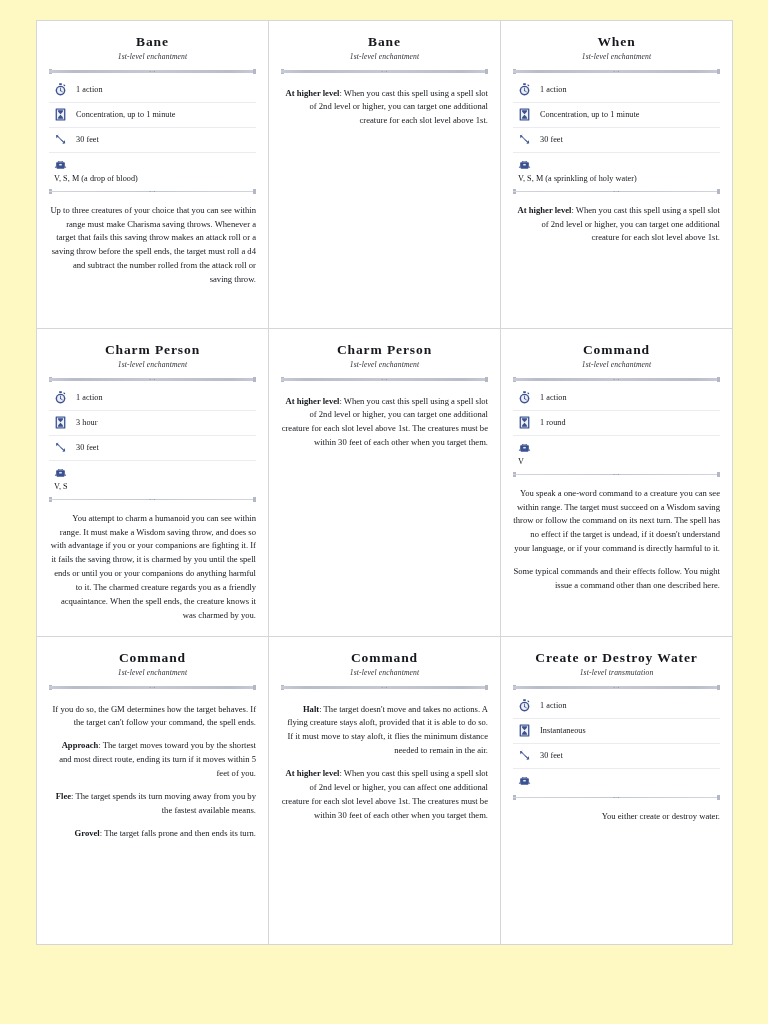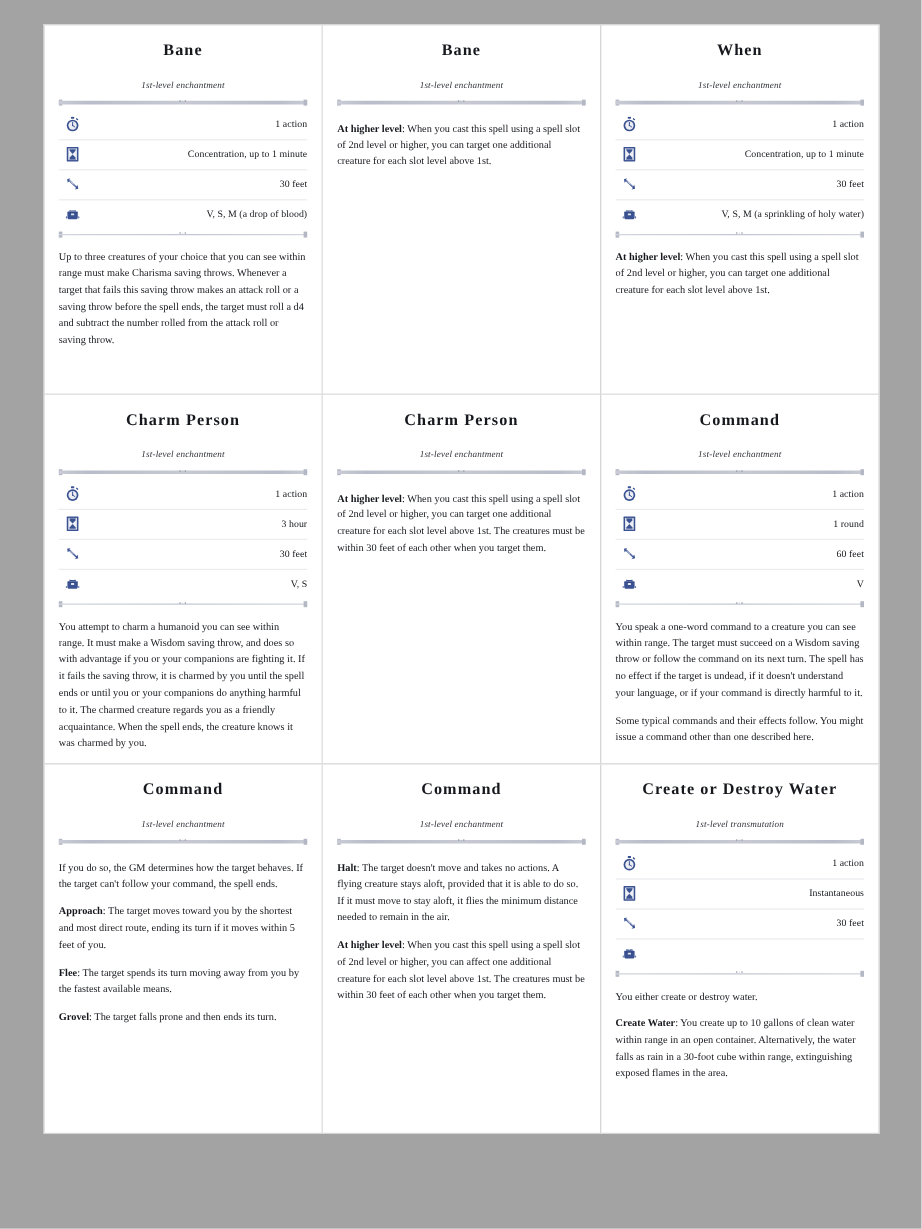--- a/index.html
+++ b/index.html
@@ -12,7 +12,7 @@
   .page {
     width: 768px; height: 1024px;
     position: relative;
-    background: #a3a3a3;
+    background: #fef9c3;
     padding: 20px 34px 0 36px;
   }
   .grid {

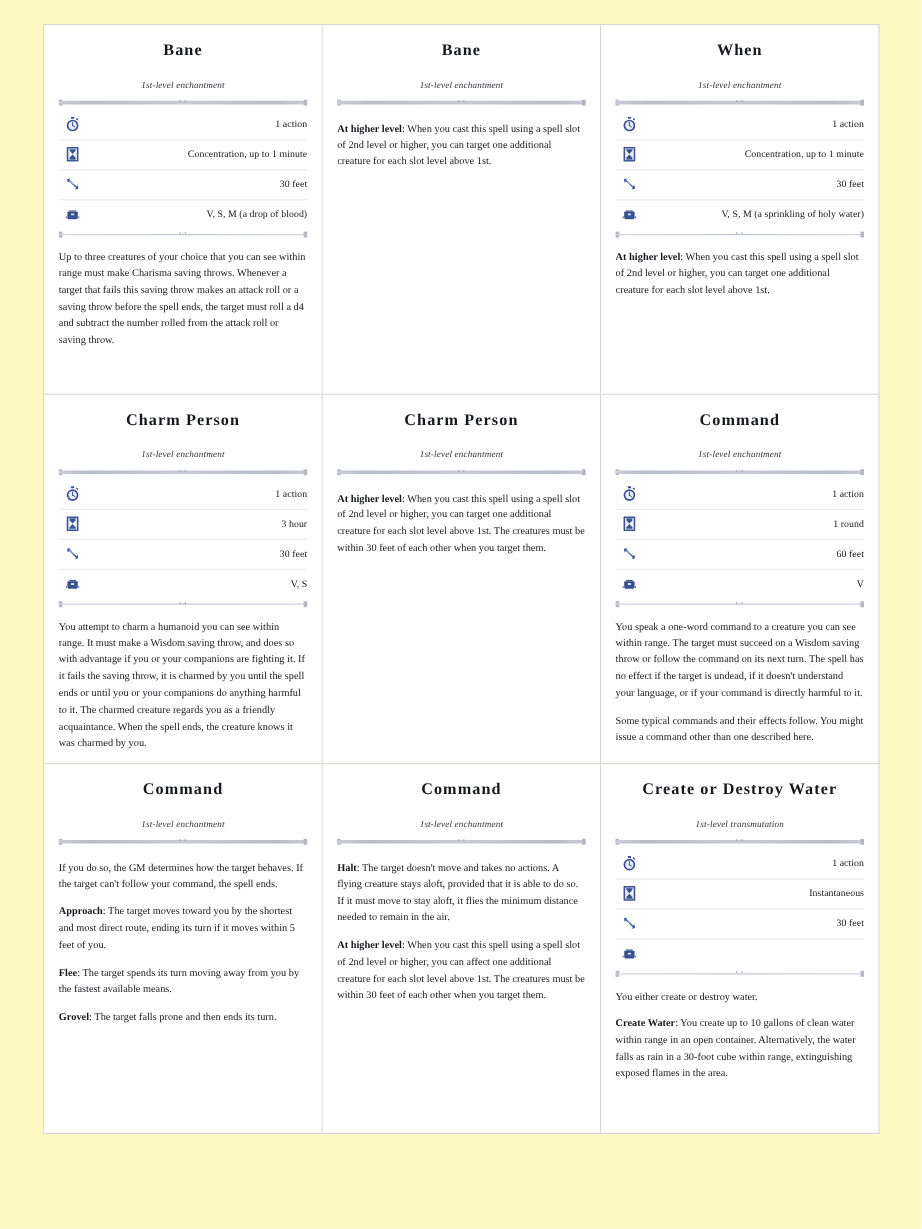--- a/index.html
+++ b/index.html
@@ -47,7 +47,7 @@
     font-style: italic;
     color: #2c2f36;
     letter-spacing: 0.15px;
-    margin-top: 16px;
+    margin-top: 2px;
     margin-bottom: 7px;
   }
   

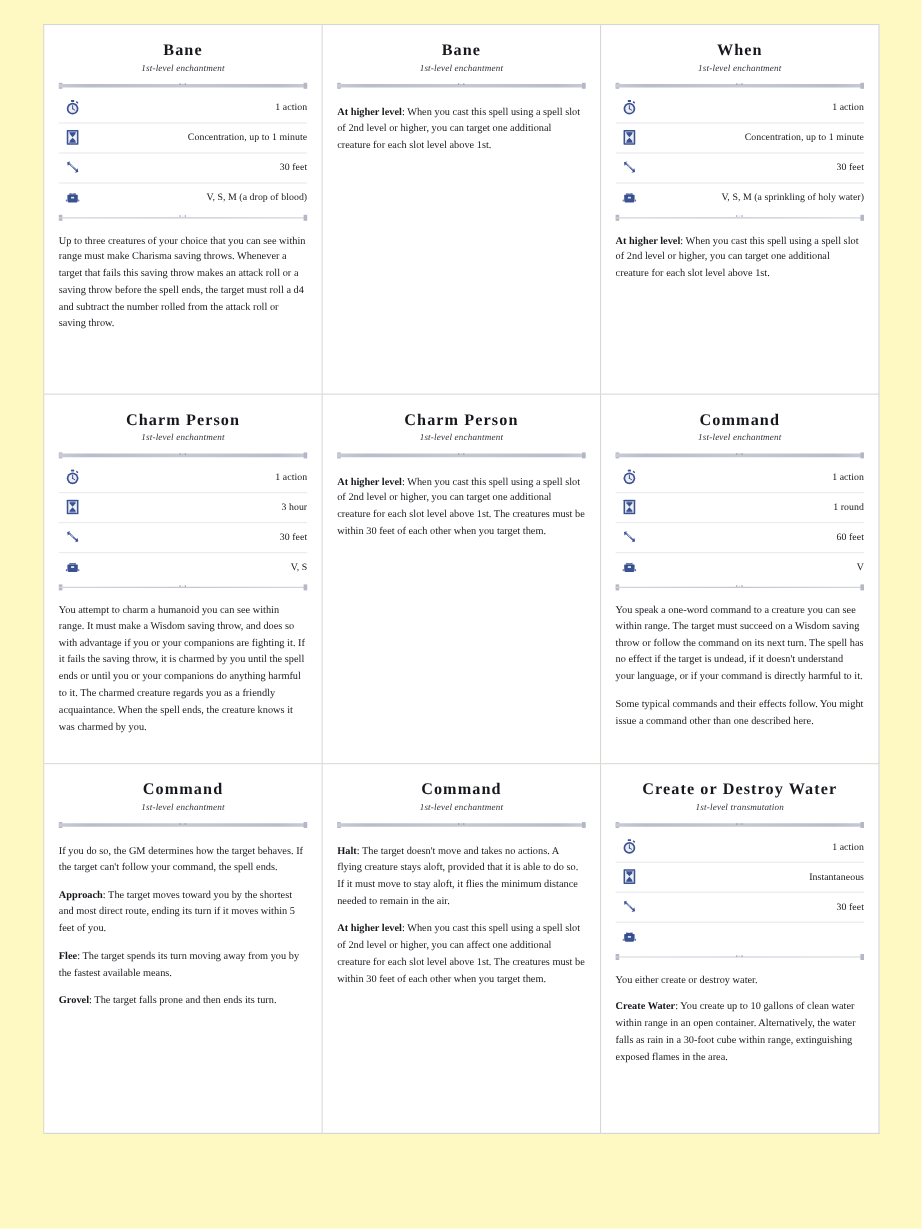--- a/index.html
+++ b/index.html
@@ -92,7 +92,6 @@
     border-bottom: 1px solid #ebecef;
     min-height: 25px;
     padding: 4px 0 4px 0;
-    justify-content: space-between;
   }
   .stat-row:last-child { border-bottom: none; }
   .stat-icon {

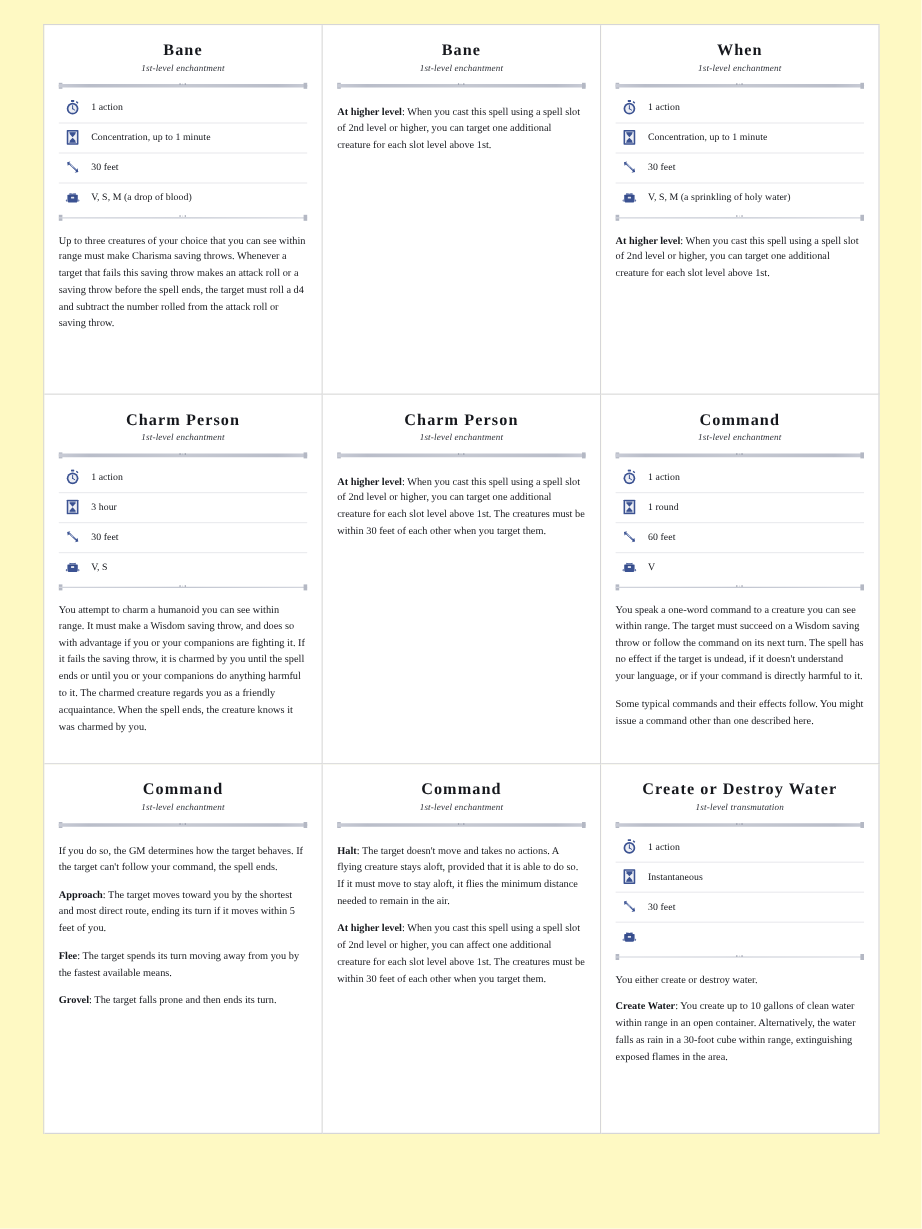--- a/index.html
+++ b/index.html
@@ -116,7 +116,7 @@
     color: #15171c;
     margin-top: 9px;
     letter-spacing: 0.01px;
-    text-align: left;
+    text-align: right;
   }
   .body p { margin: 0 0 9px 0; }
   .body p:last-child { margin-bottom: 0; }

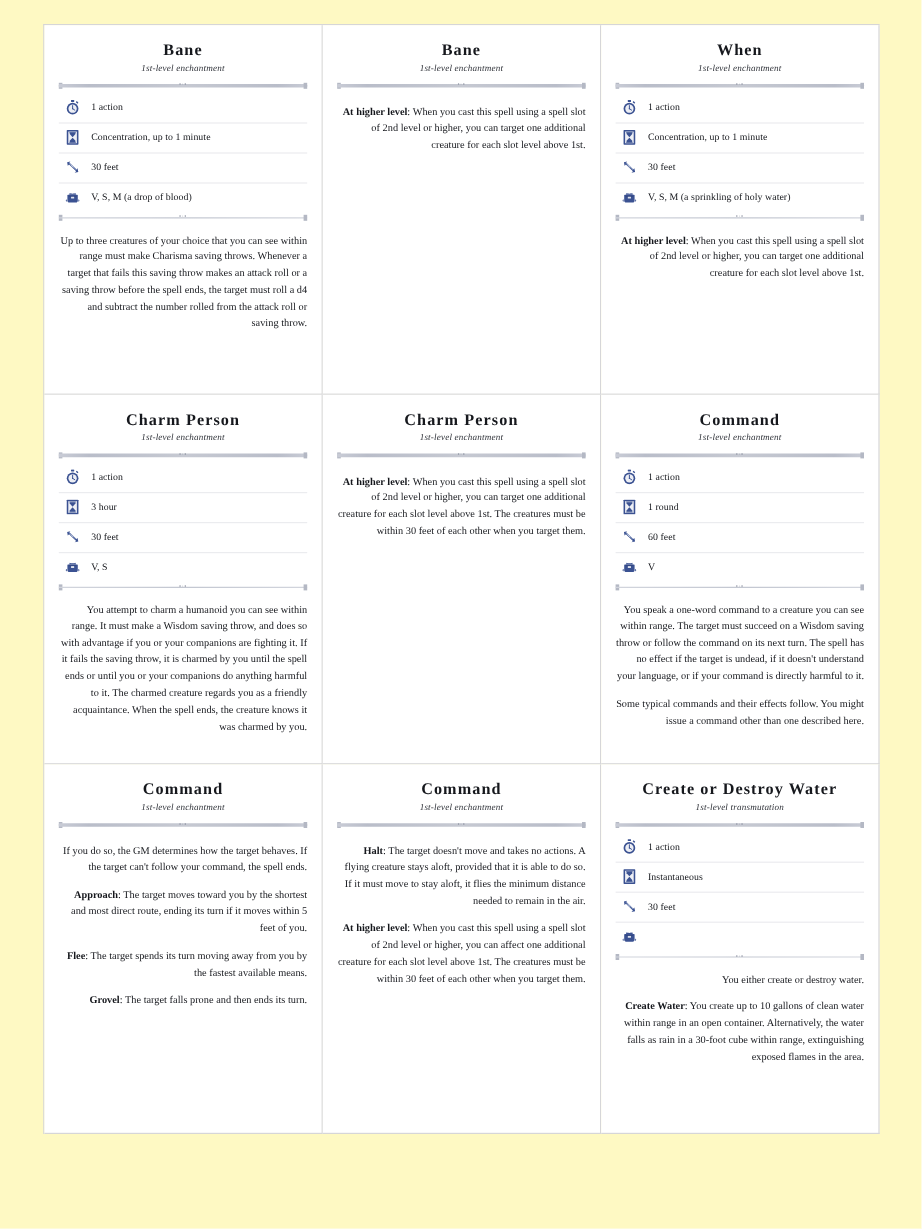--- a/index.html
+++ b/index.html
@@ -93,7 +93,7 @@
     min-height: 25px;
     padding: 4px 0 4px 0;
   }
-  .stat-row:last-child { border-bottom: none; }
+  .stat-row:last-child { border-bottom: none; flex-direction: column; }
   .stat-icon {
     width: 22px;
     min-width: 22px;

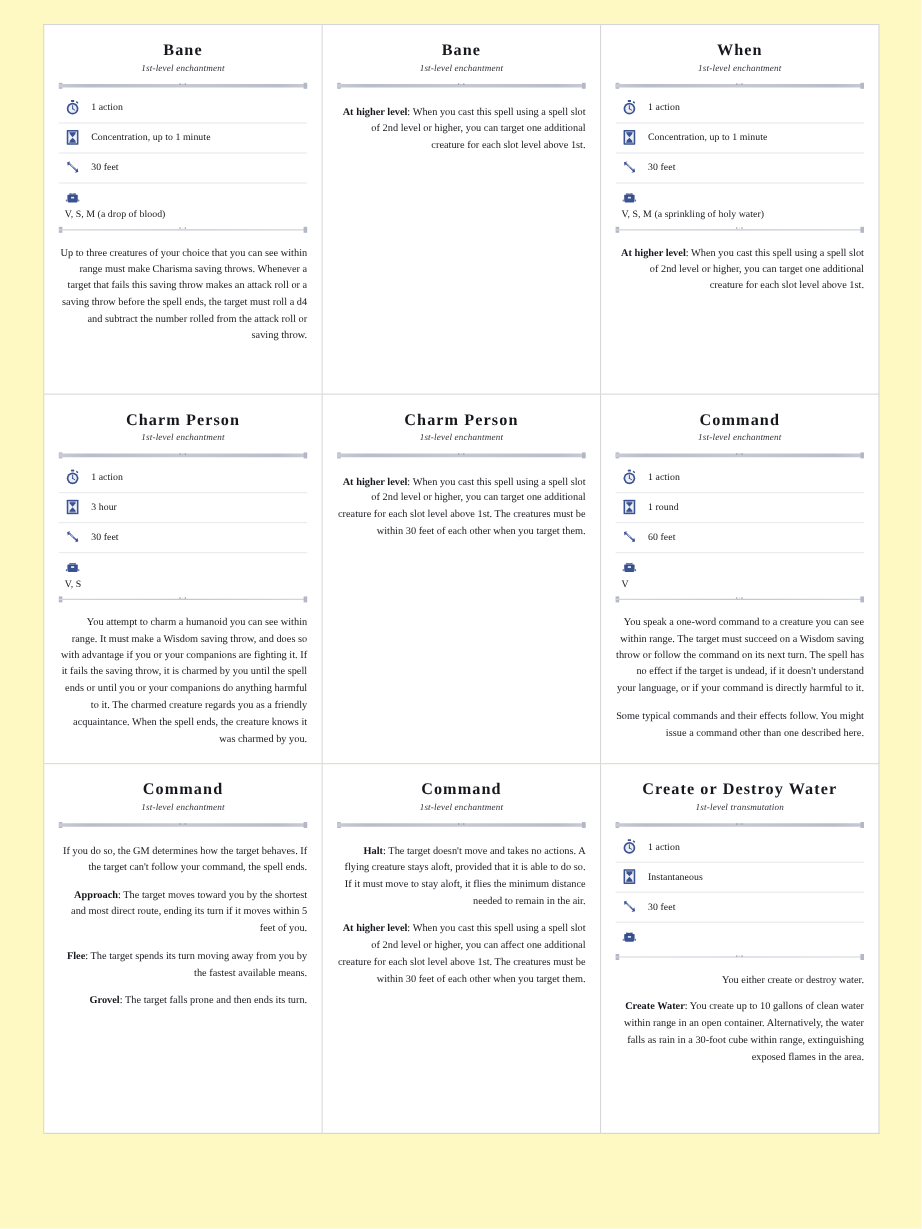--- a/index.html
+++ b/index.html
@@ -407,16 +407,6 @@
           <div class="stat-row">
             <span class="stat-icon">
               <svg width="13" height="13" viewBox="0 0 24 24">
-                <path d="M3.6 4.2 L8.6 3.0 L6.6 5.2 L17.4 15.6 L19.6 13.4 L20.8 19.0 L15.2 20.2 L17.4 18.0 L6.6 7.6 L4.6 9.6 z" fill="#3b5292"></path>
-                <path d="M6.2 4.8 L17.0 15.2" stroke="#6b7fb0" stroke-width="1.6"></path>
-                <path d="M9.0 8.0 L13.2 12.2" stroke="#eceef4" stroke-width="1.1"></path>
-              </svg>
-            </span>
-            <span class="stat-text">60 feet</span>
-          </div>
-          <div class="stat-row">
-            <span class="stat-icon">
-              <svg width="13" height="13" viewBox="0 0 24 24">
                 <path d="M5 8 h14 c0.6 0 1 0.4 1 1 v8 c0 1.6 -1.3 2.8 -2.8 2.8 h-10.4 C5.3 19.8 4 18.6 4 17 v-8 c0 -0.6 0.4 -1 1 -1 z" fill="#3b5292"></path>
                 <path d="M3.1 18.6 c-0.9 0 -1.5 -0.8 -1.5 -1.7 s0.6 -1.7 1.5 -1.7 z" fill="#3b5292"></path>
                 <path d="M20.9 18.6 c0.9 0 1.5 -0.8 1.5 -1.7 s-0.6 -1.7 -1.5 -1.7 z" fill="#3b5292"></path>

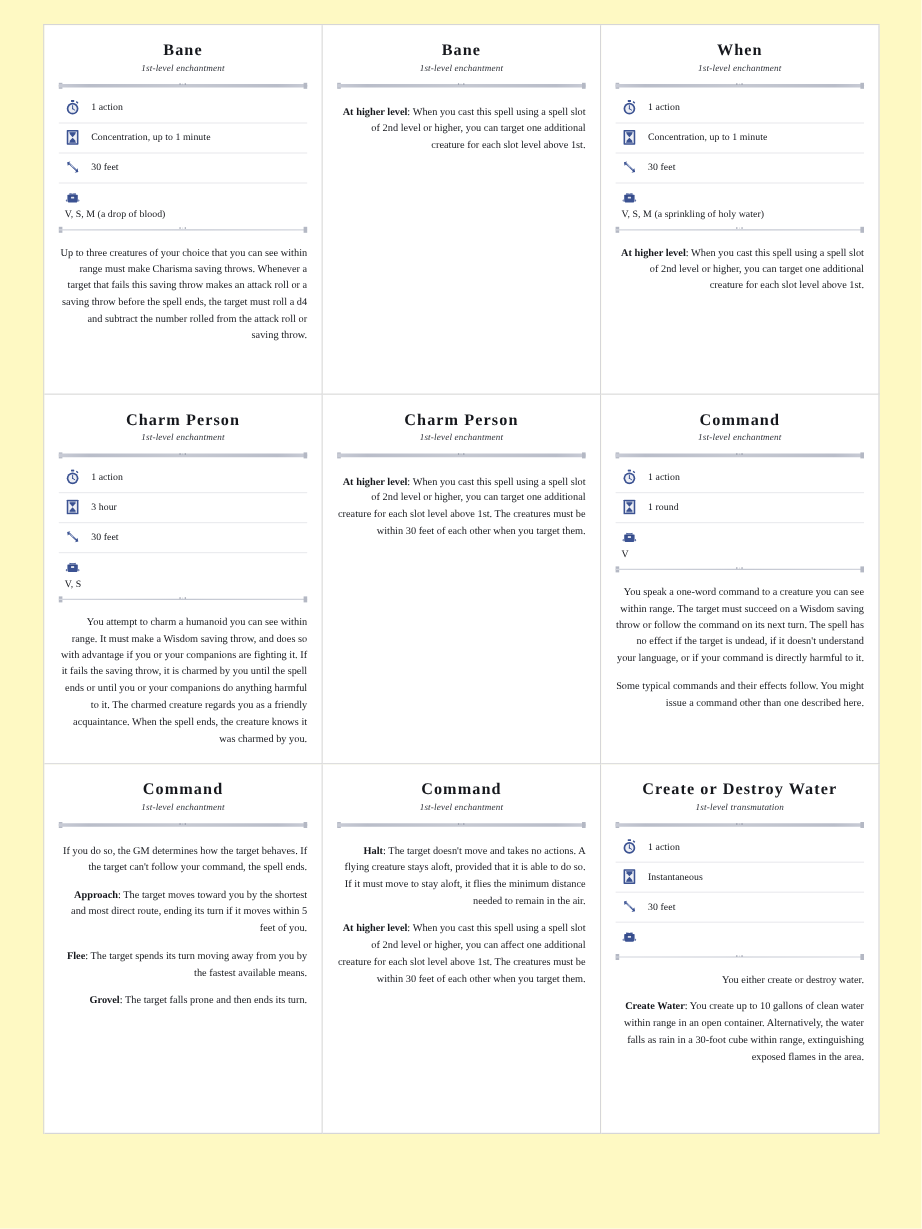--- a/index.html
+++ b/index.html
@@ -527,7 +527,6 @@
         </div>
         <div class="body">
           <p><span>You either create or destroy water.</span></p>
-          <p><b>Create Water</b><span>: You create up to 10 gallons of clean water within range in an open container. Alternatively, the water falls as rain in a 30-foot cube within range, extinguishing exposed flames in the area.</span></p>
         </div>
       </div>
     </div>

